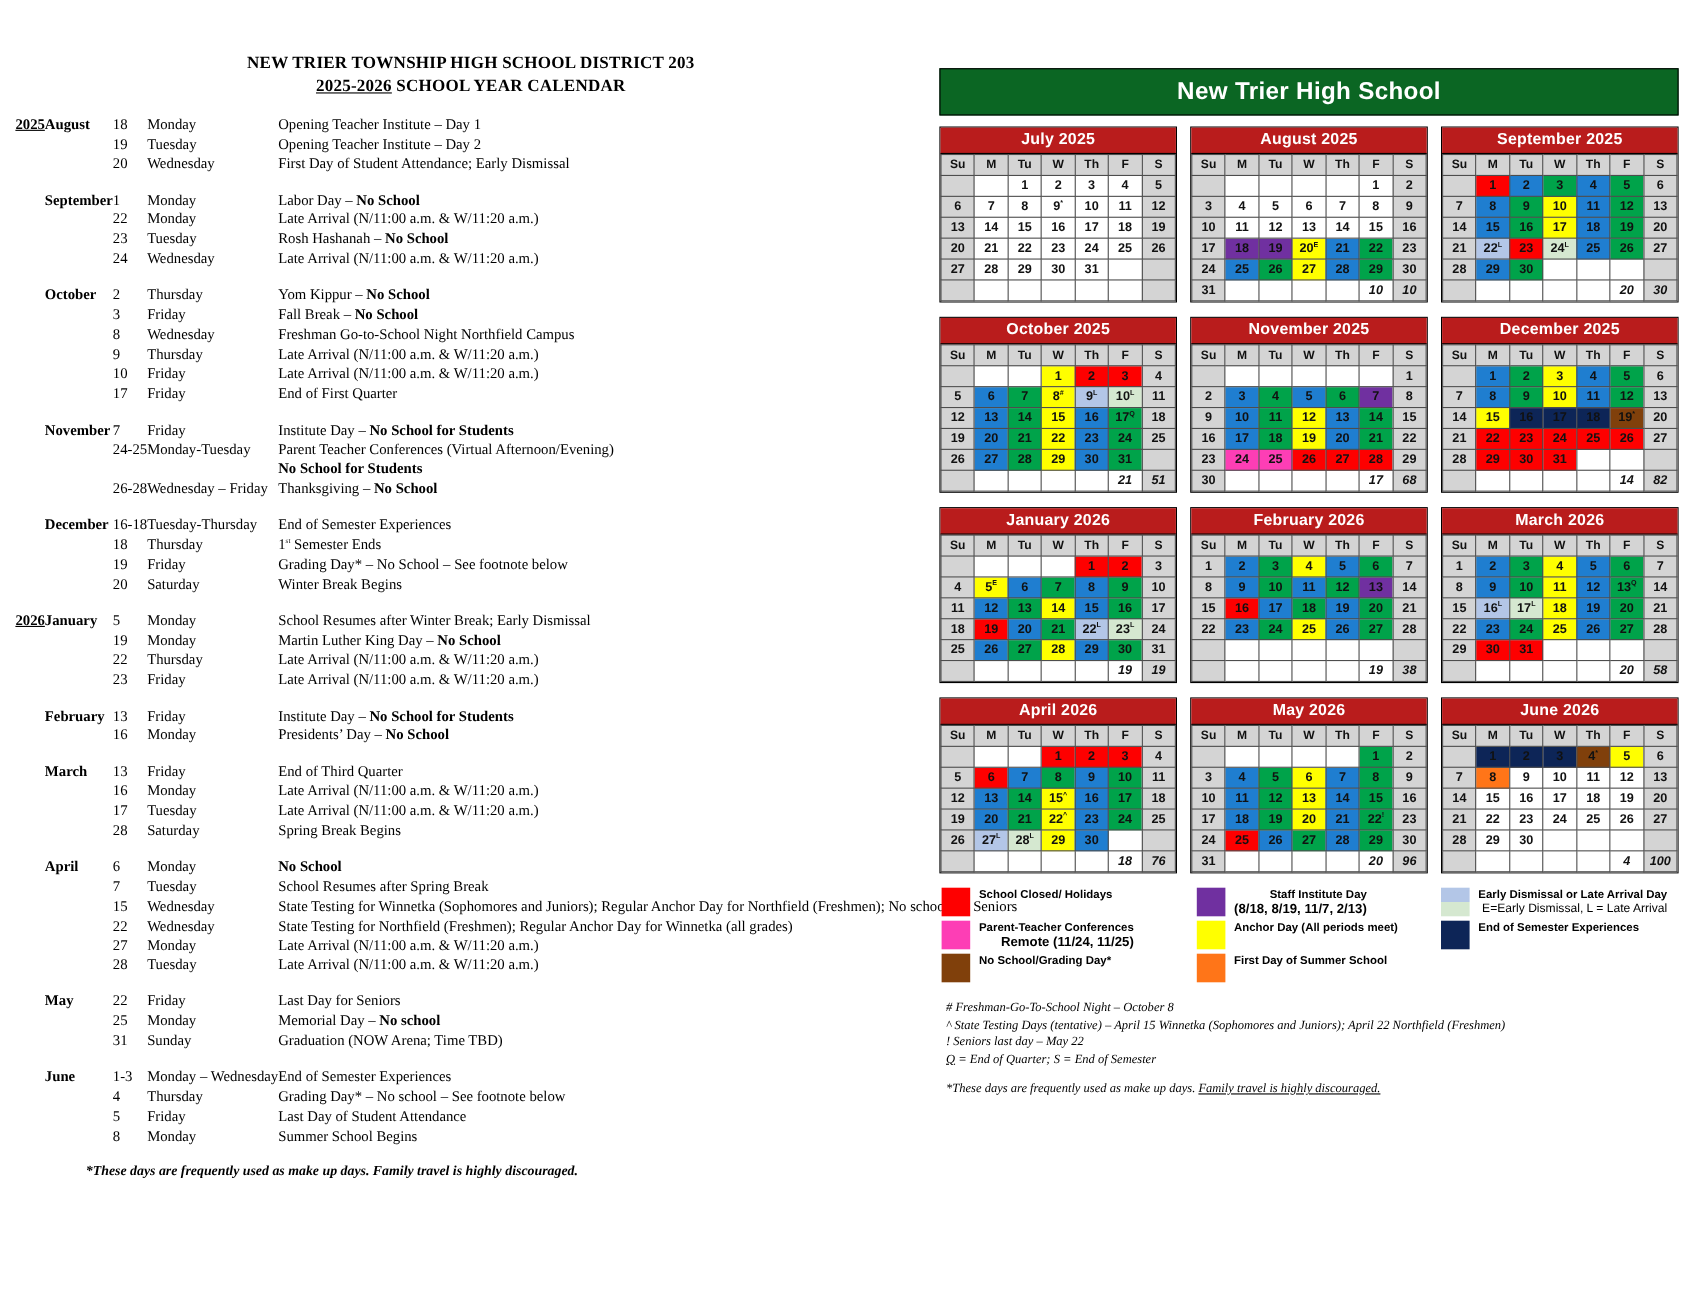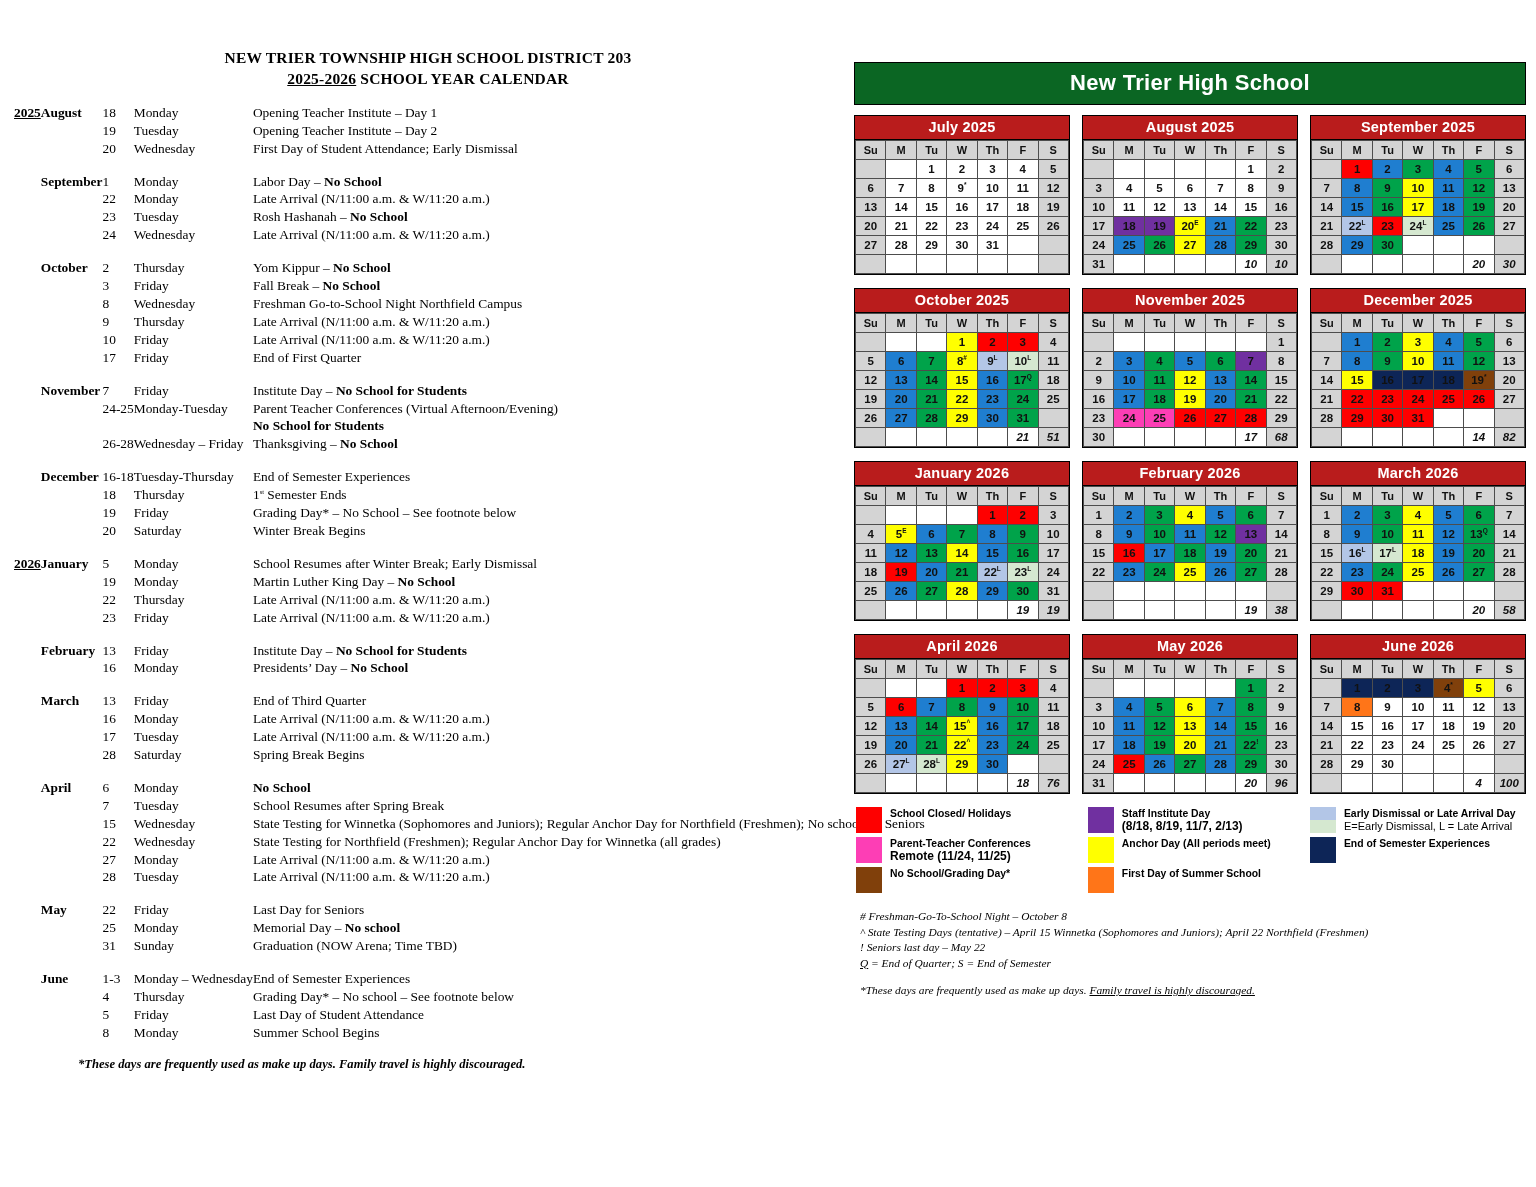--- a/index.html
+++ b/index.html
@@ -101,7 +101,7 @@
   td sup { font-size:6.5px; vertical-align:super; }
 
   
-  .legend { display:flex; gap:6px; margin-top:4px; padding-left:2px; }
+  .legend { display:flex; gap:6px; margin-top:4px; padding-left:2px;text-align:right; }
   .legend-col { display:flex; flex-direction:column; gap:4px; }
   .legend-col.col1 { width:232px; }
   .legend-col.col2 { width:222px; }

